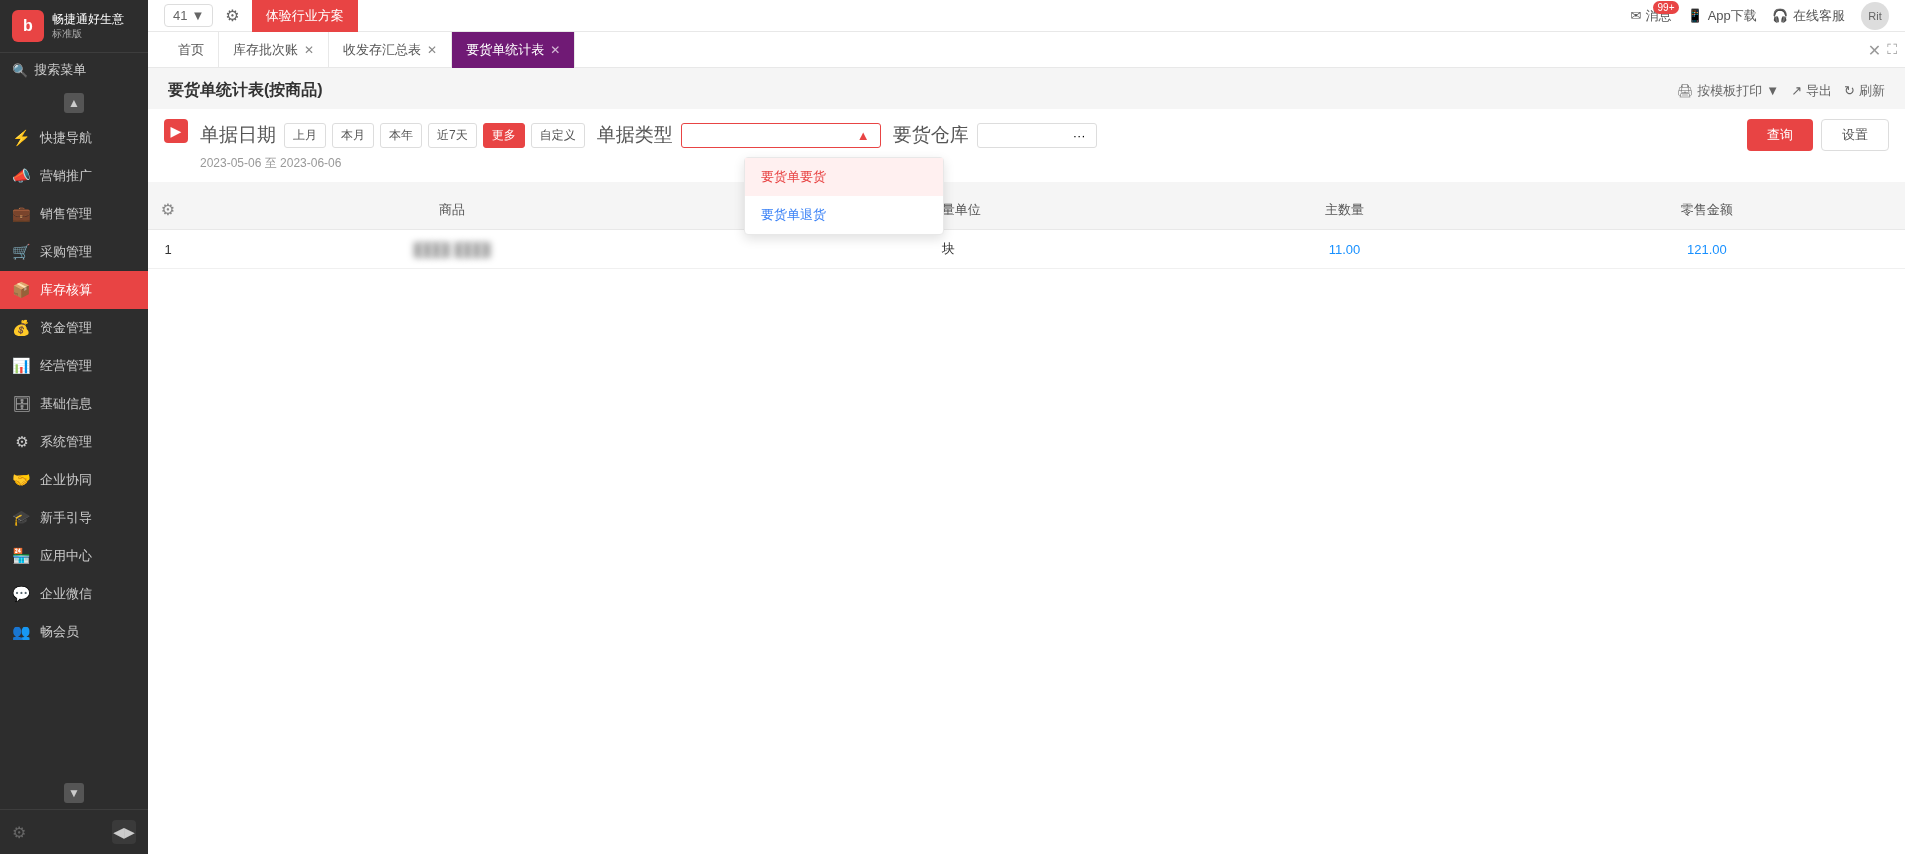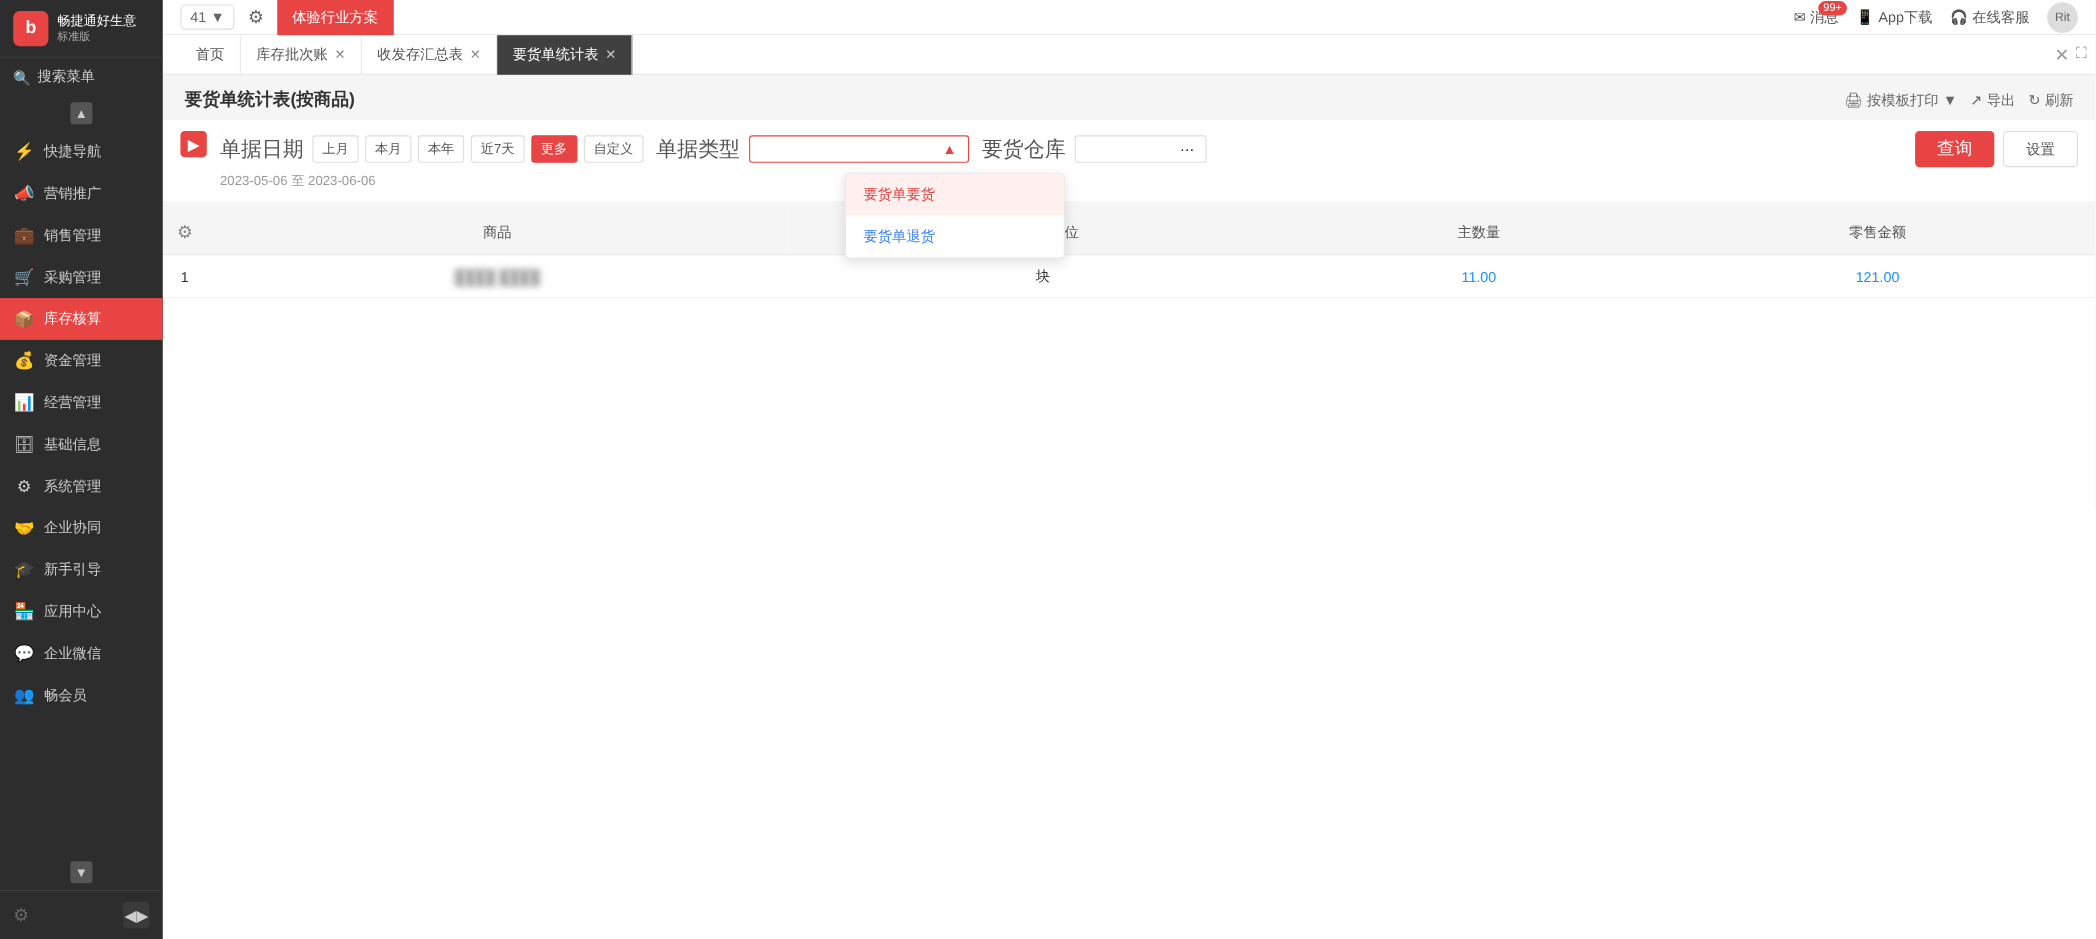--- a/index.html
+++ b/index.html
@@ -191,7 +191,7 @@
       white-space: nowrap;
     }
     .tab-item.active {
-      background: #404040;
+      background: #701a75;
       color: #fff;
     }
     .tab-close {

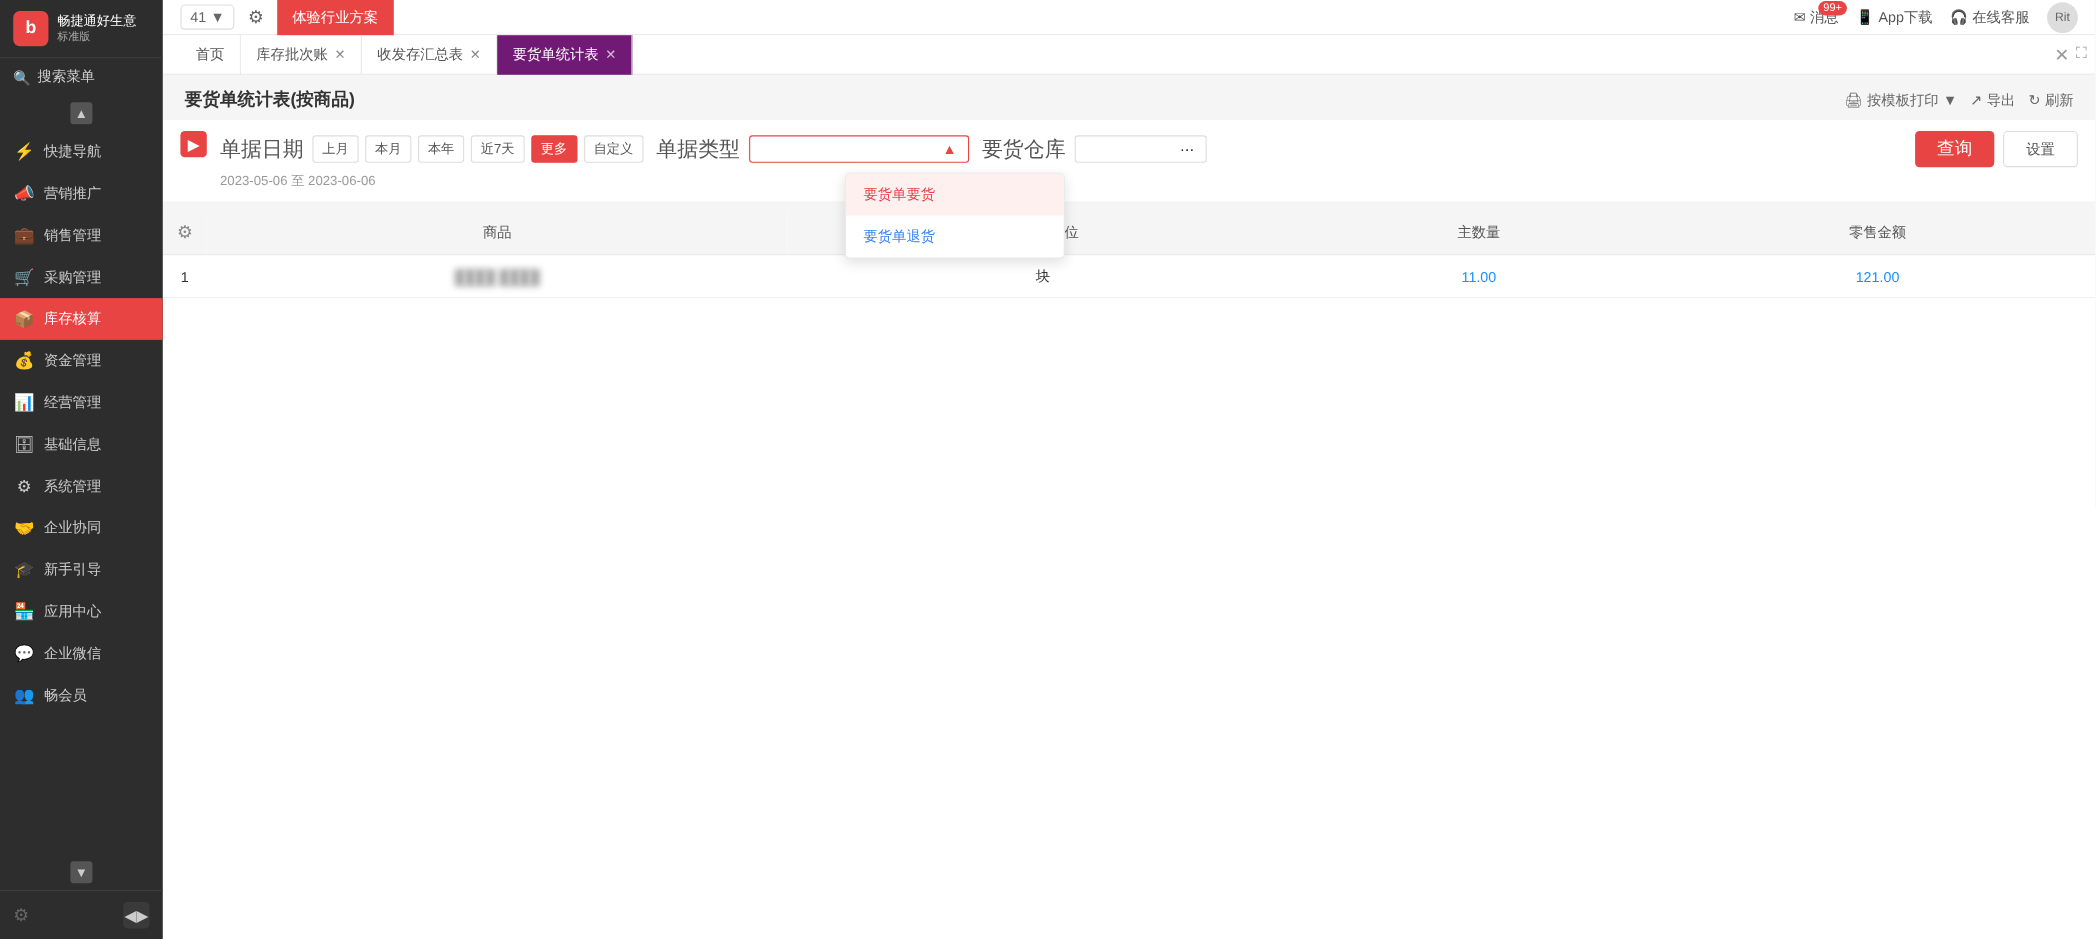--- a/index.html
+++ b/index.html
@@ -339,7 +339,7 @@
       padding: 6px 20px;
       border-radius: 4px;
       cursor: pointer;
-      font-size: 16px;
+      font-size: 13px;
     }
     .btn-settings {
       background: #fff;

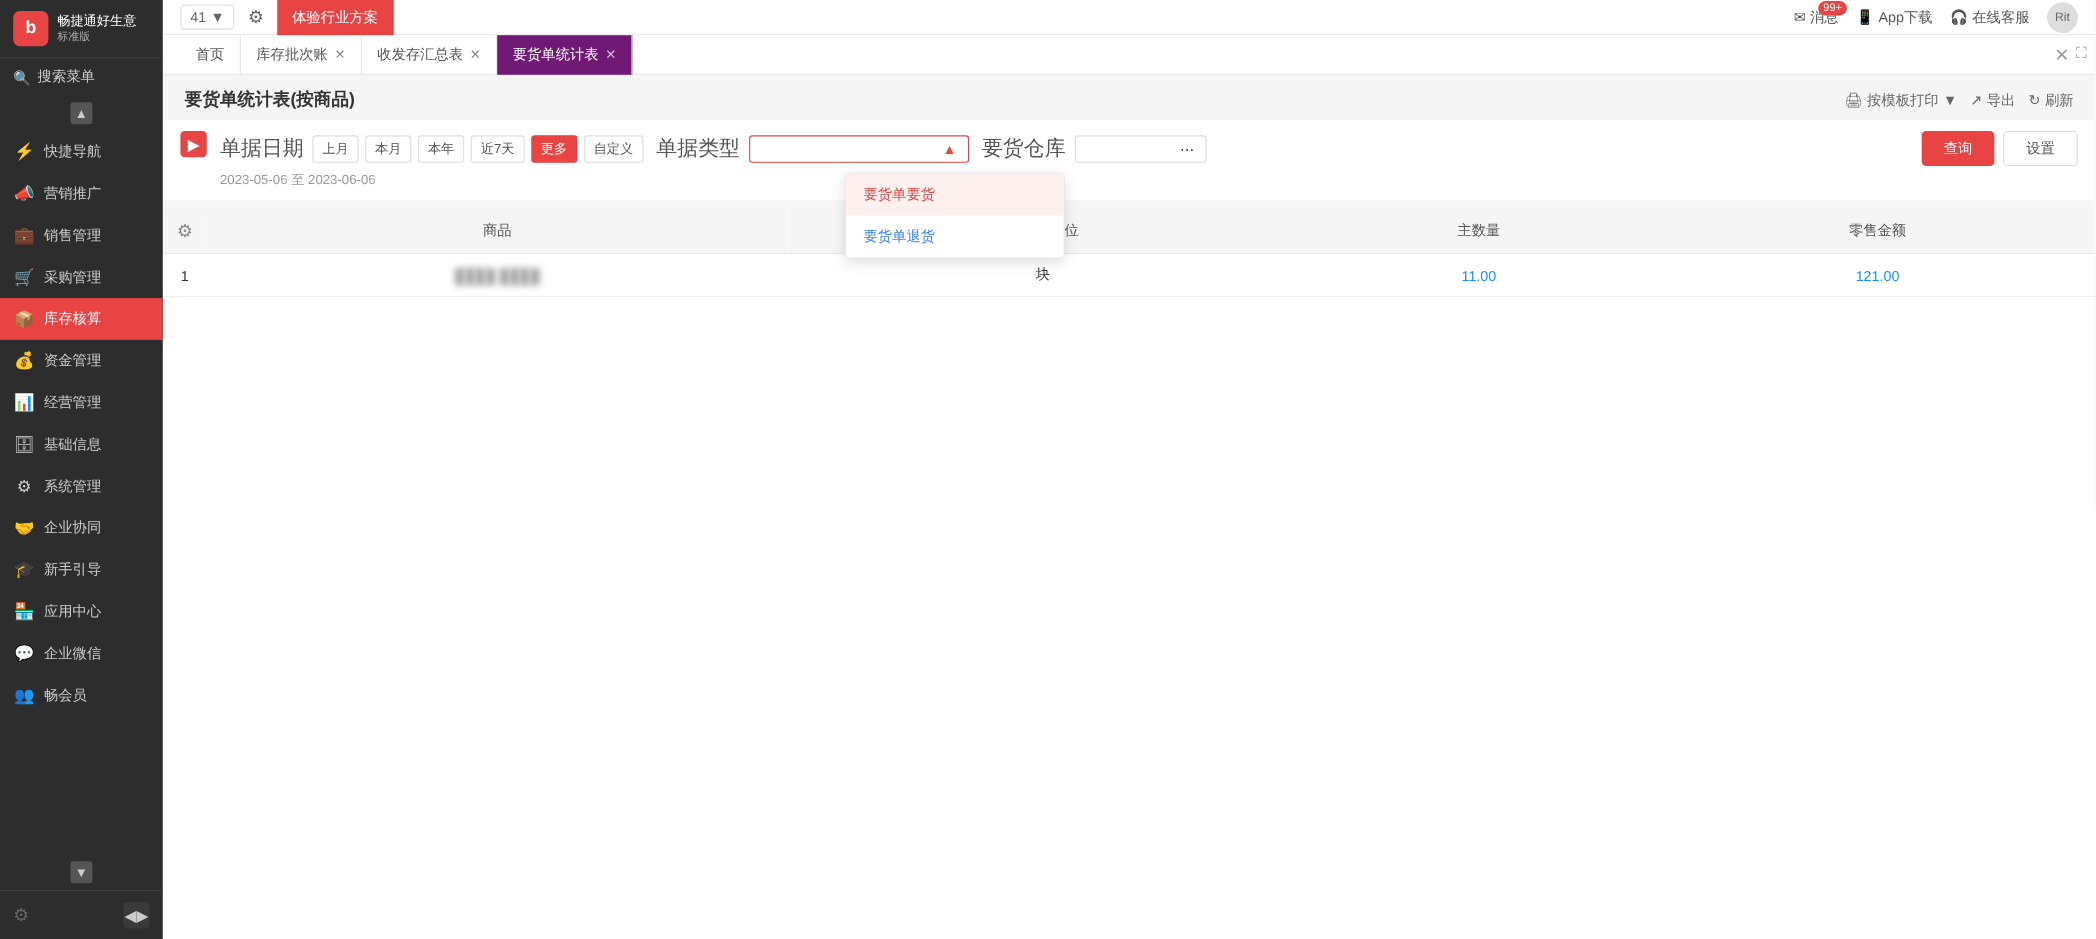--- a/index.html
+++ b/index.html
@@ -355,7 +355,7 @@
     .dropdown-overlay {
       position: absolute;
       top: 48px;
-      left: 620px;
+      left: 596px;
       z-index: 1000;
       background: #fff;
       border: 1px solid #e8e8e8;

